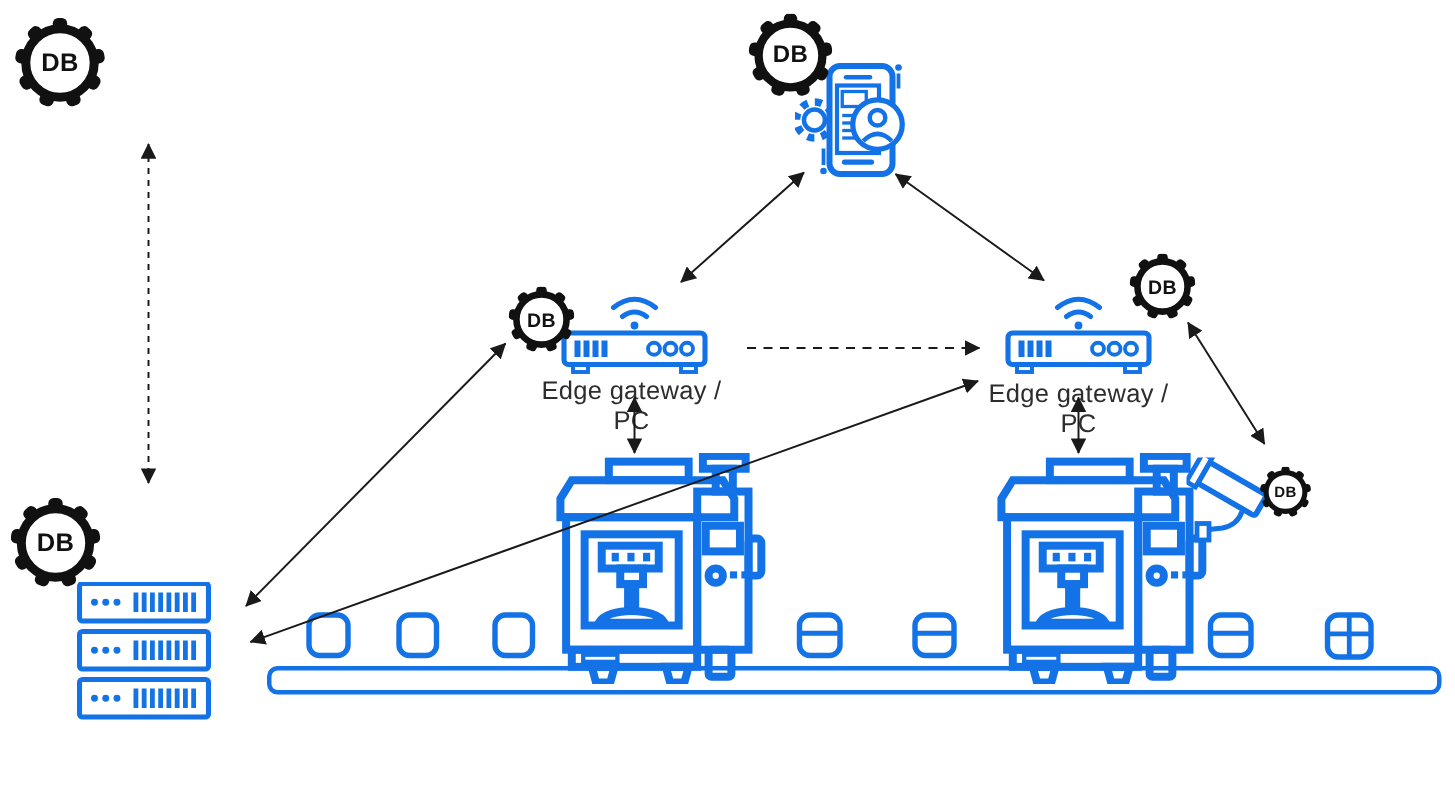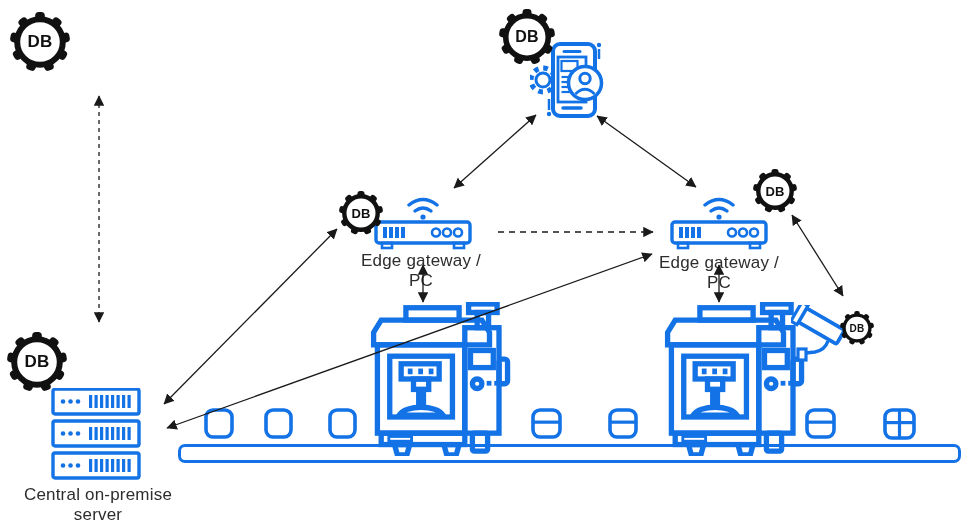--- a/index.html
+++ b/index.html
@@ -221,7 +221,6 @@
         <use href="#sym-server"></use>
       </svg>
   </div>
-  <div class="diagram-label" style="left:20px;top:485px;width:156px;">Central on-premise server</div>
 
   <div class="gear" style="left:10px;top:12px;width:60px;height:60px;">
     <svg viewBox="0 0 100 100">

